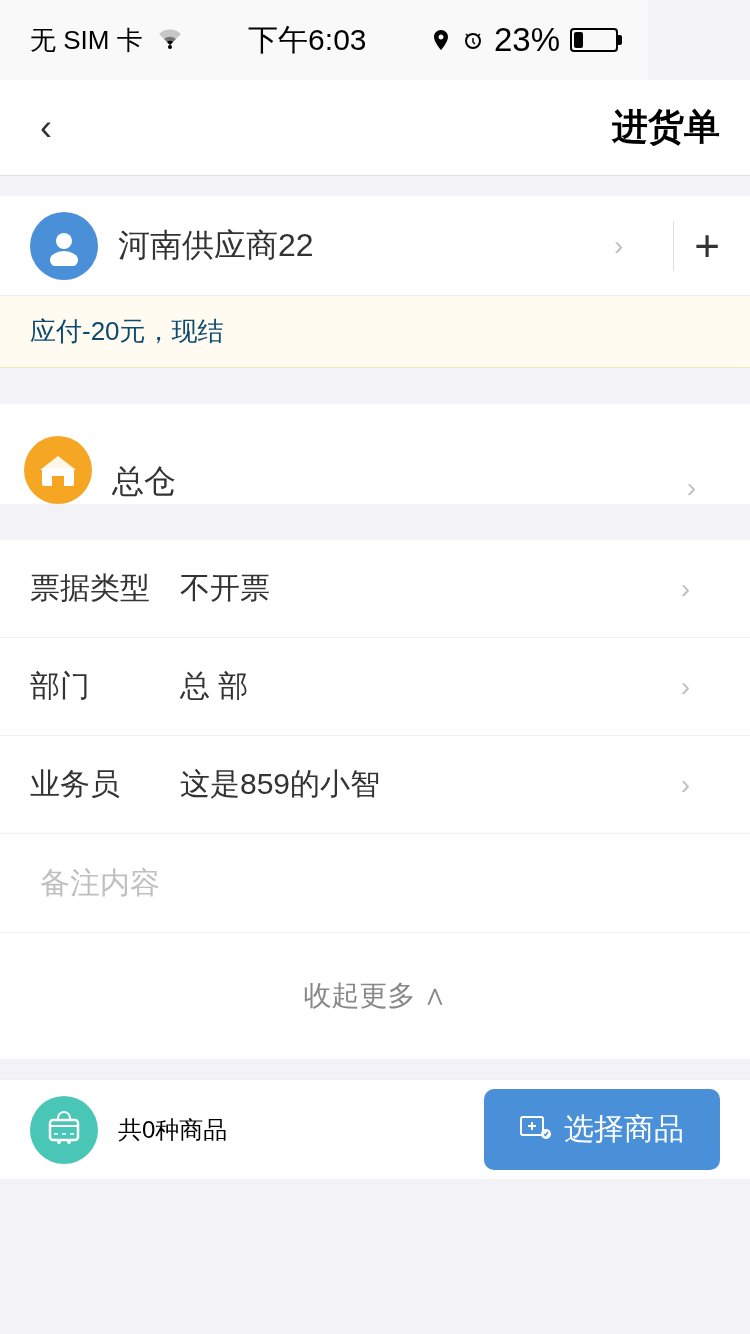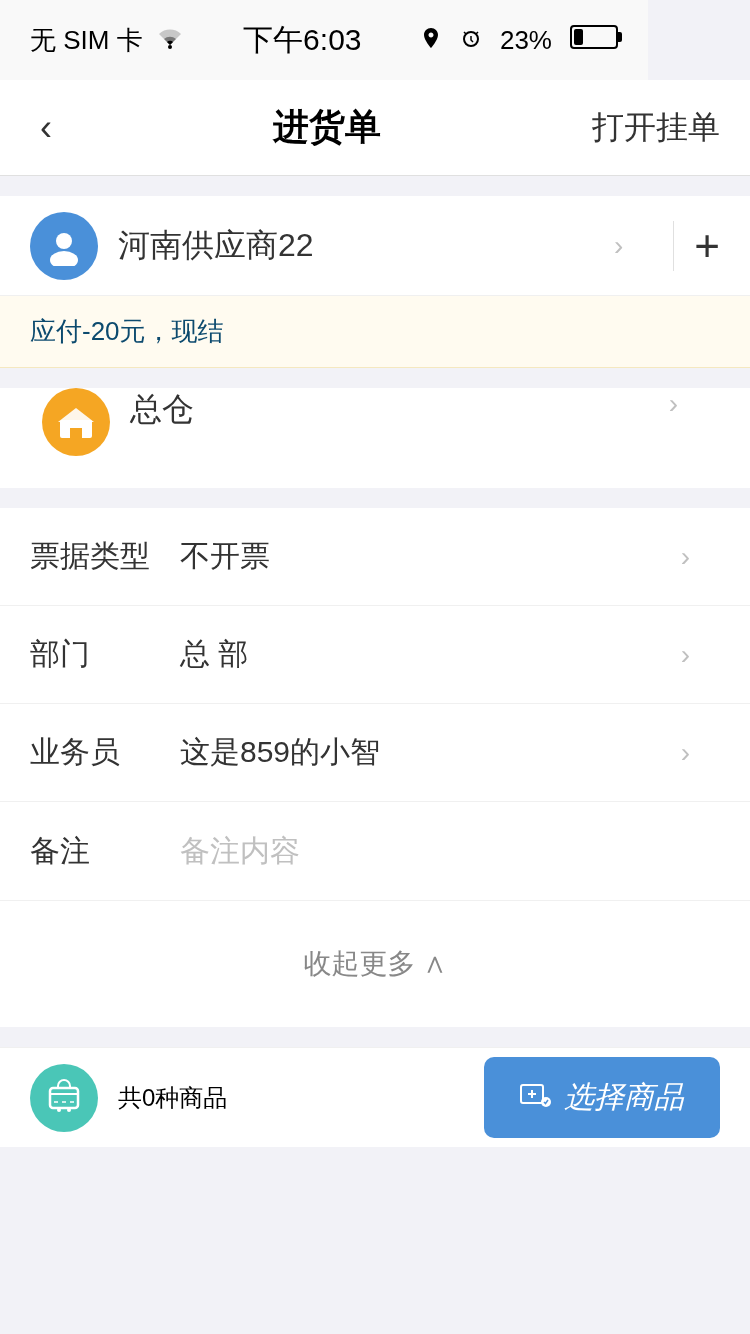--- a/index.html
+++ b/index.html
@@ -26,7 +26,7 @@
     }
     .status-left { display: flex; align-items: center; gap: 12px; }
     .status-center { font-size: 30px; font-weight: 500; }
-    .status-right { display: flex; align-items: flex-start; gap: 18px; font-size: 26px; }
+    .status-right { display: flex; align-items: center; gap: 10px; font-size: 33px; }
     .battery-icon {
       width: 48px; height: 24px;
       border: 2px solid #000;

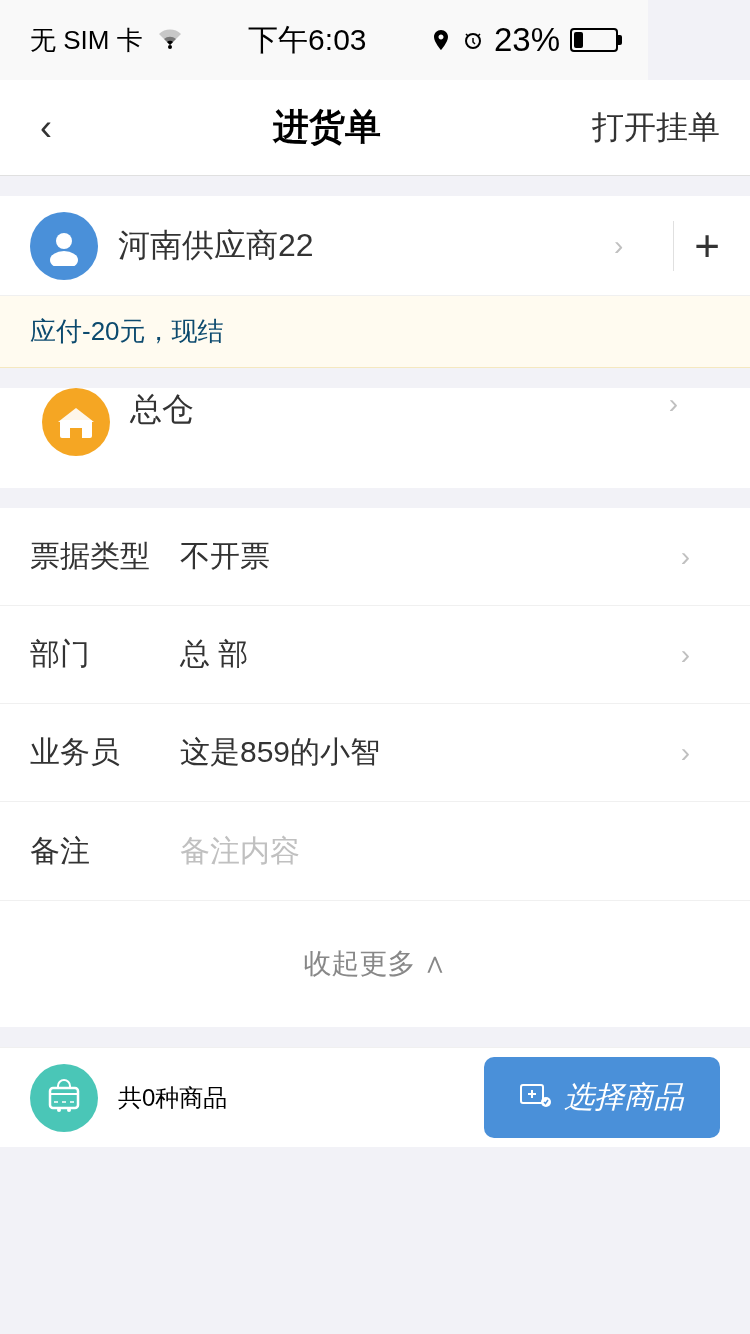--- a/index.html
+++ b/index.html
@@ -303,7 +303,6 @@
 <div class="nav-bar">
   <span class="nav-back">‹</span>
   <span class="nav-title">进货单</span>
-  <span class="nav-action">打开挂单</span>
 </div>
 
 <div class="section-gap"></div>

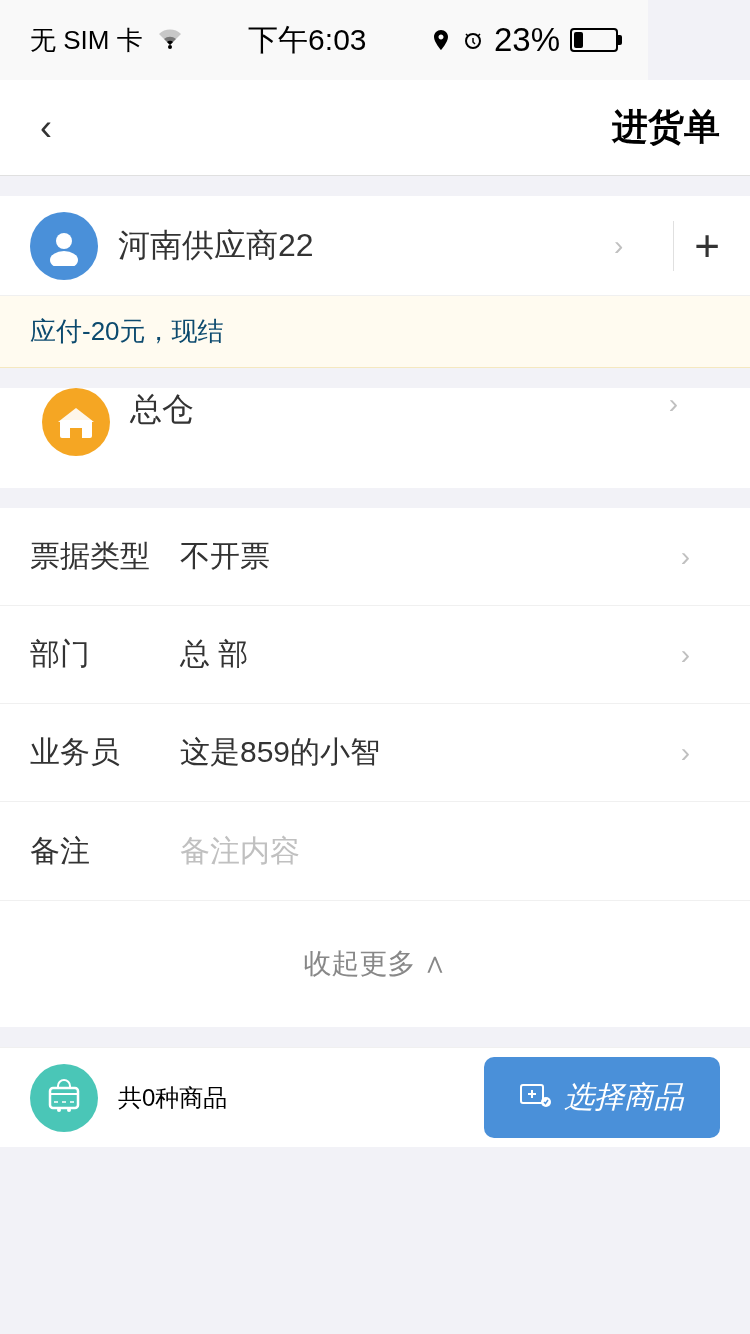--- a/index.html
+++ b/index.html
@@ -92,7 +92,7 @@
     
     .card-section {
       background: #fff;
-      margin-bottom: 0;
+      margin-bottom: 16px;
     }
 
     

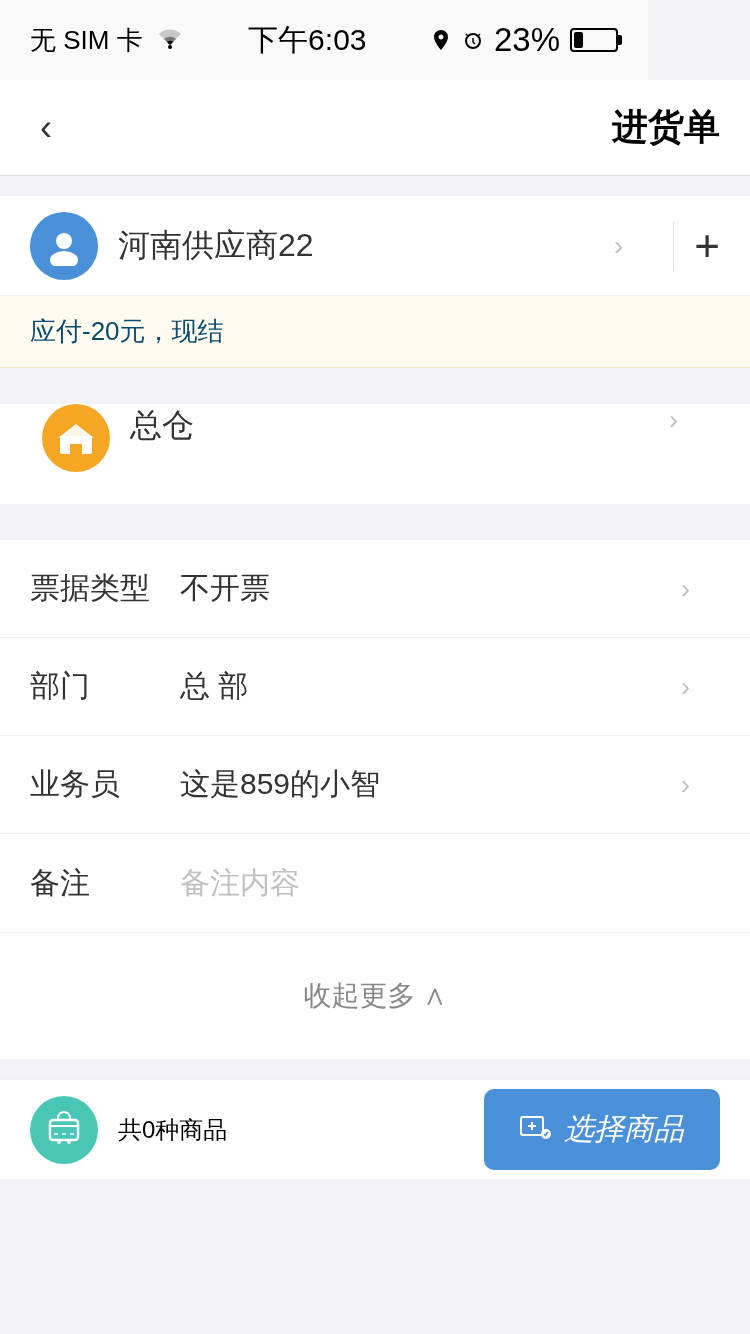--- a/index.html
+++ b/index.html
@@ -151,8 +151,8 @@
     
     .warehouse-row {
       display: flex;
-      align-items: flex-start;
-      padding: 0 42px;
+      align-items: flex-end;
+      padding: 0 24px;
       height: 100px;
       background: #fff;
     }

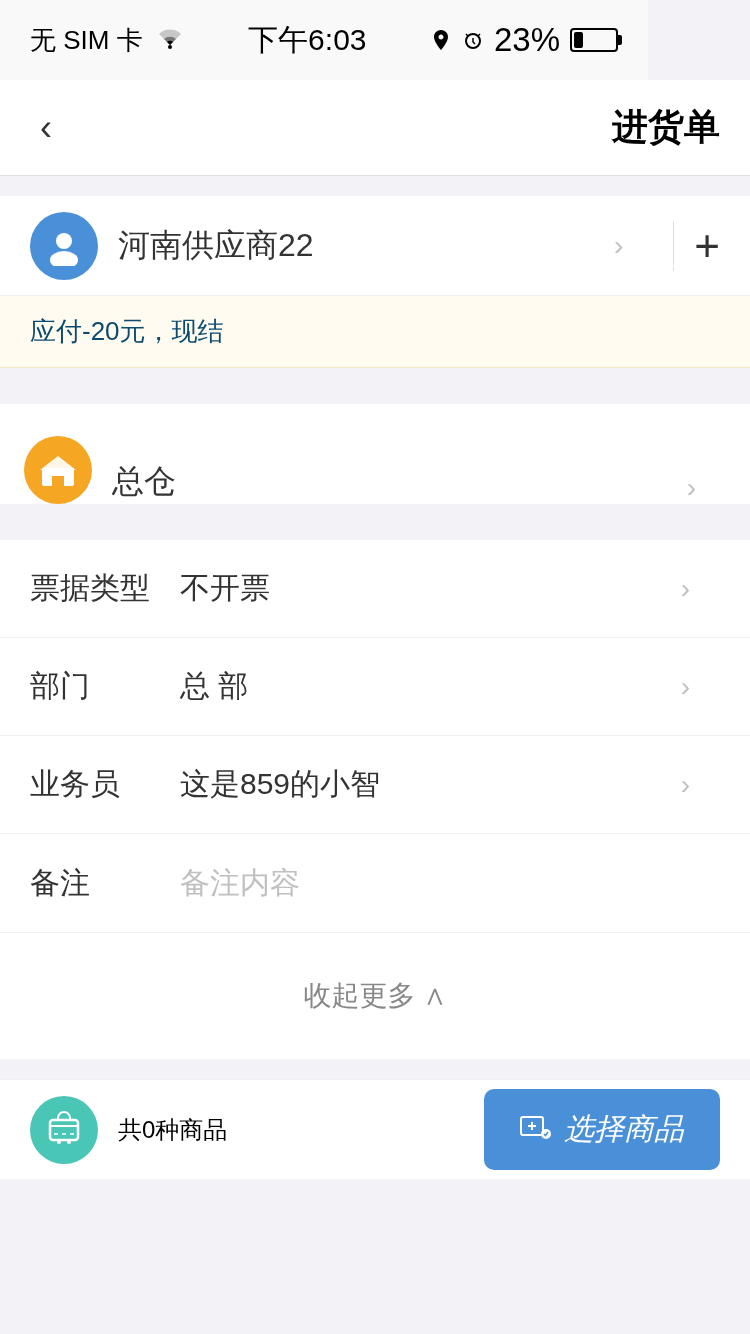--- a/index.html
+++ b/index.html
@@ -365,7 +365,6 @@
   </div>
 
   <div class="form-row">
-    <span class="form-label">备注</span>
     <span class="form-placeholder">备注内容</span>
   </div>
 </div>

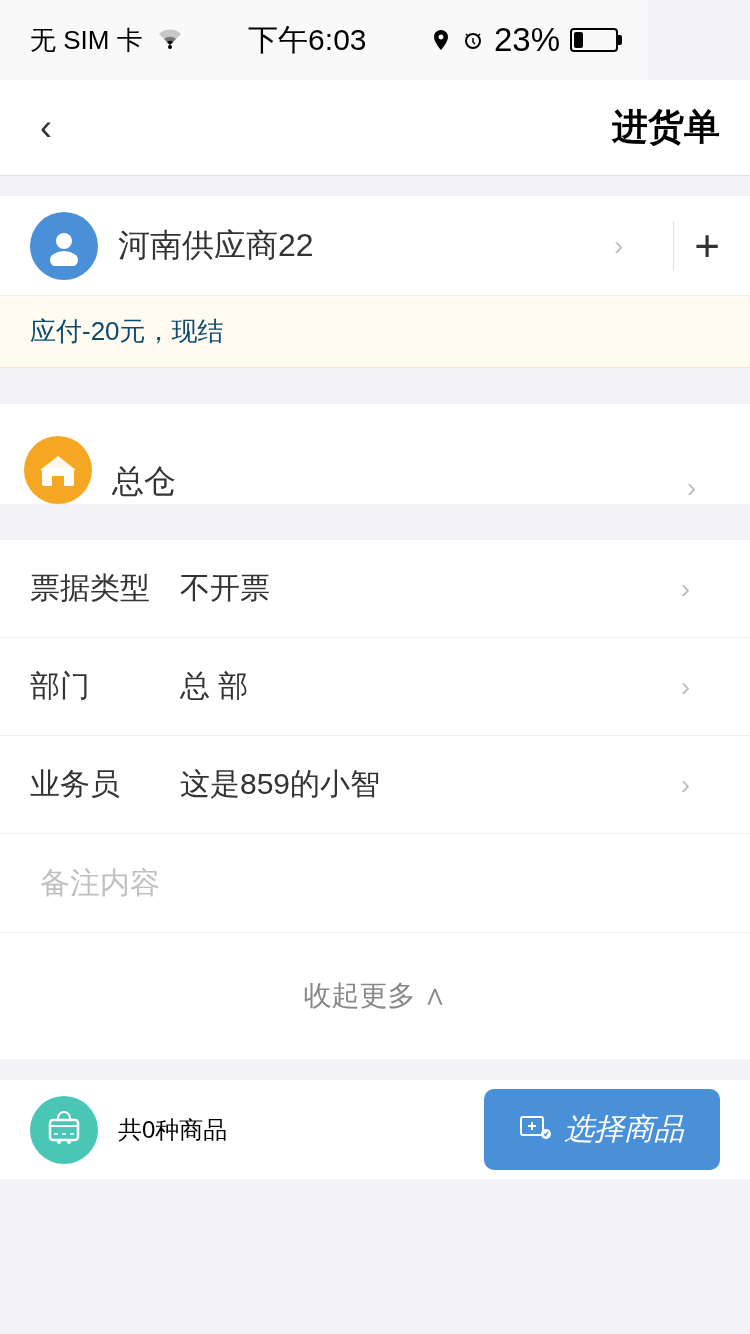--- a/index.html
+++ b/index.html
@@ -254,7 +254,6 @@
       gap: 12px;
       cursor: pointer;
       border: none;
-      font-style: italic;
     }
     .select-btn-icon { font-size: 30px; }
 

